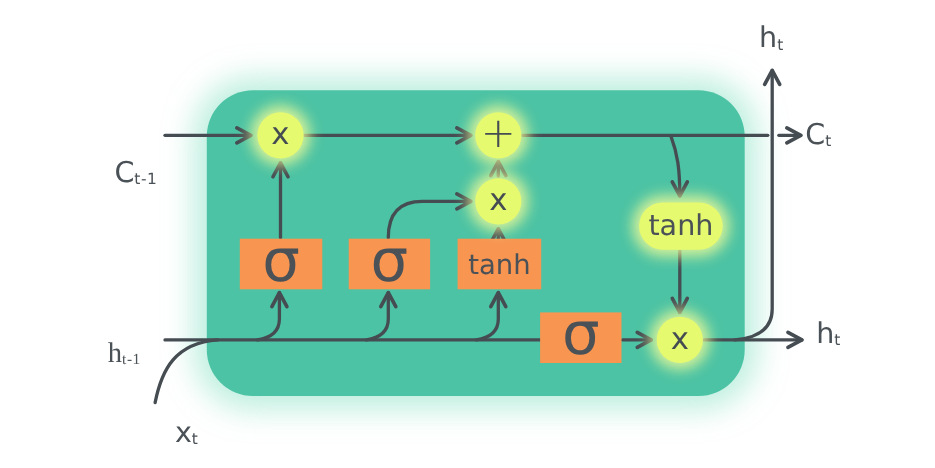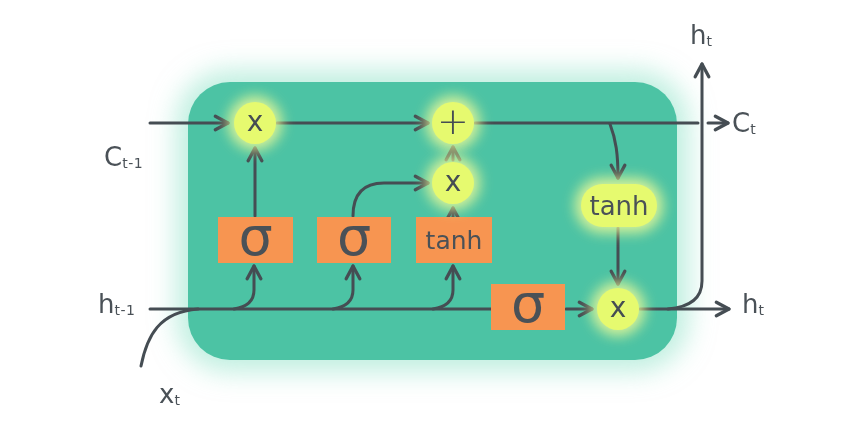--- a/index.html
+++ b/index.html
@@ -120,7 +120,7 @@
   <div class="lbl" style="left:104px;top:110px;margin-top:34px;">
     <span>C</span><span class="sub">t-1</span>
   </div>
-  <div class="lbl" style="left:98px;top:291px;">
+  <div class="lbl" style="left:98px;top:308px;font-family:Liberation Serif, serif;">
     <span>h</span><span class="sub">t-1</span>
   </div>
   <div class="lbl" style="left:159px;top:381px;">

